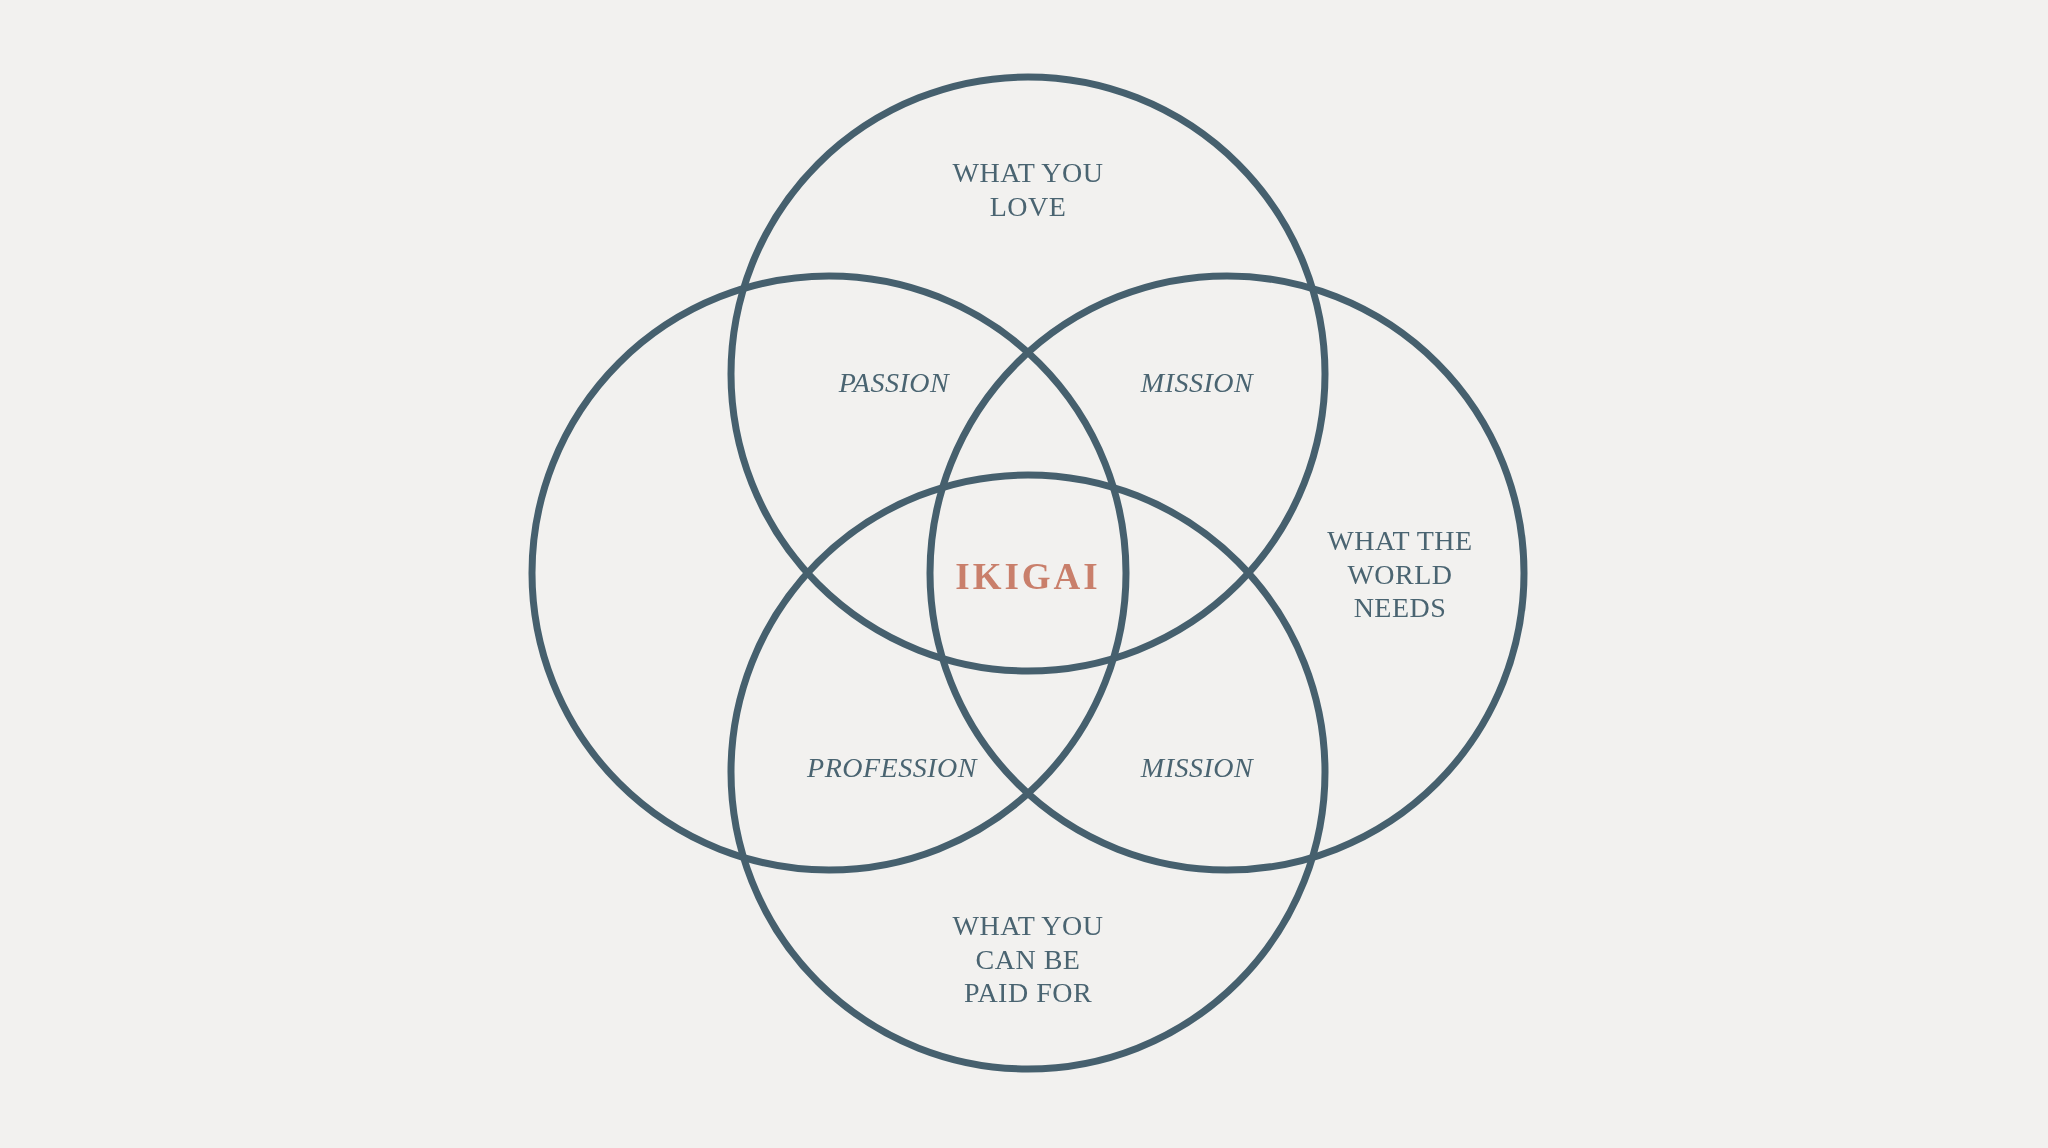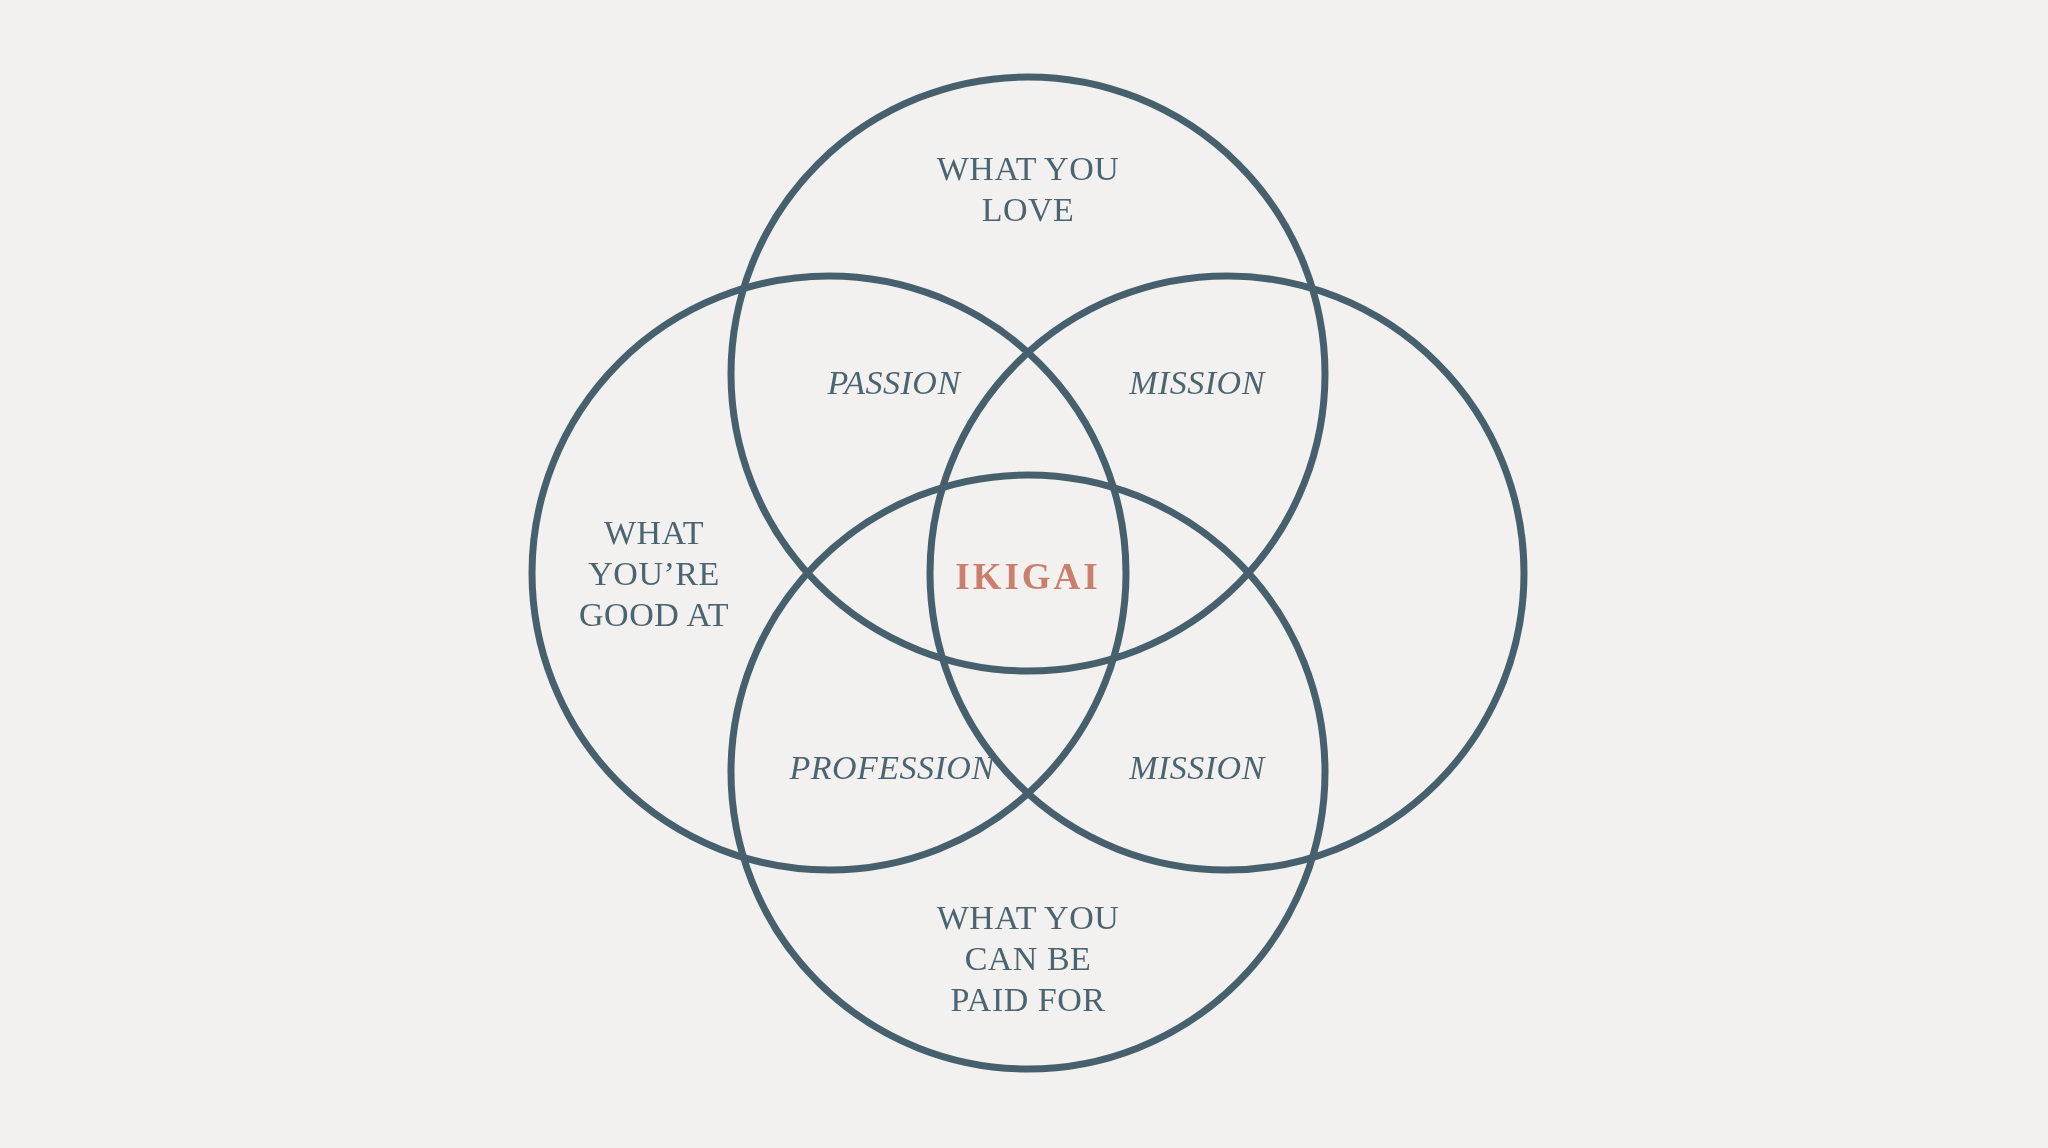--- a/index.html
+++ b/index.html
@@ -35,7 +35,7 @@
     text-align: center;
     white-space: pre-line;
     color: var(--label_text, #4a6471);
-    font-size: 34px;
+    font-size: 28px;
     line-height: 1.2;
     letter-spacing: 0.5px;
     user-select: none;

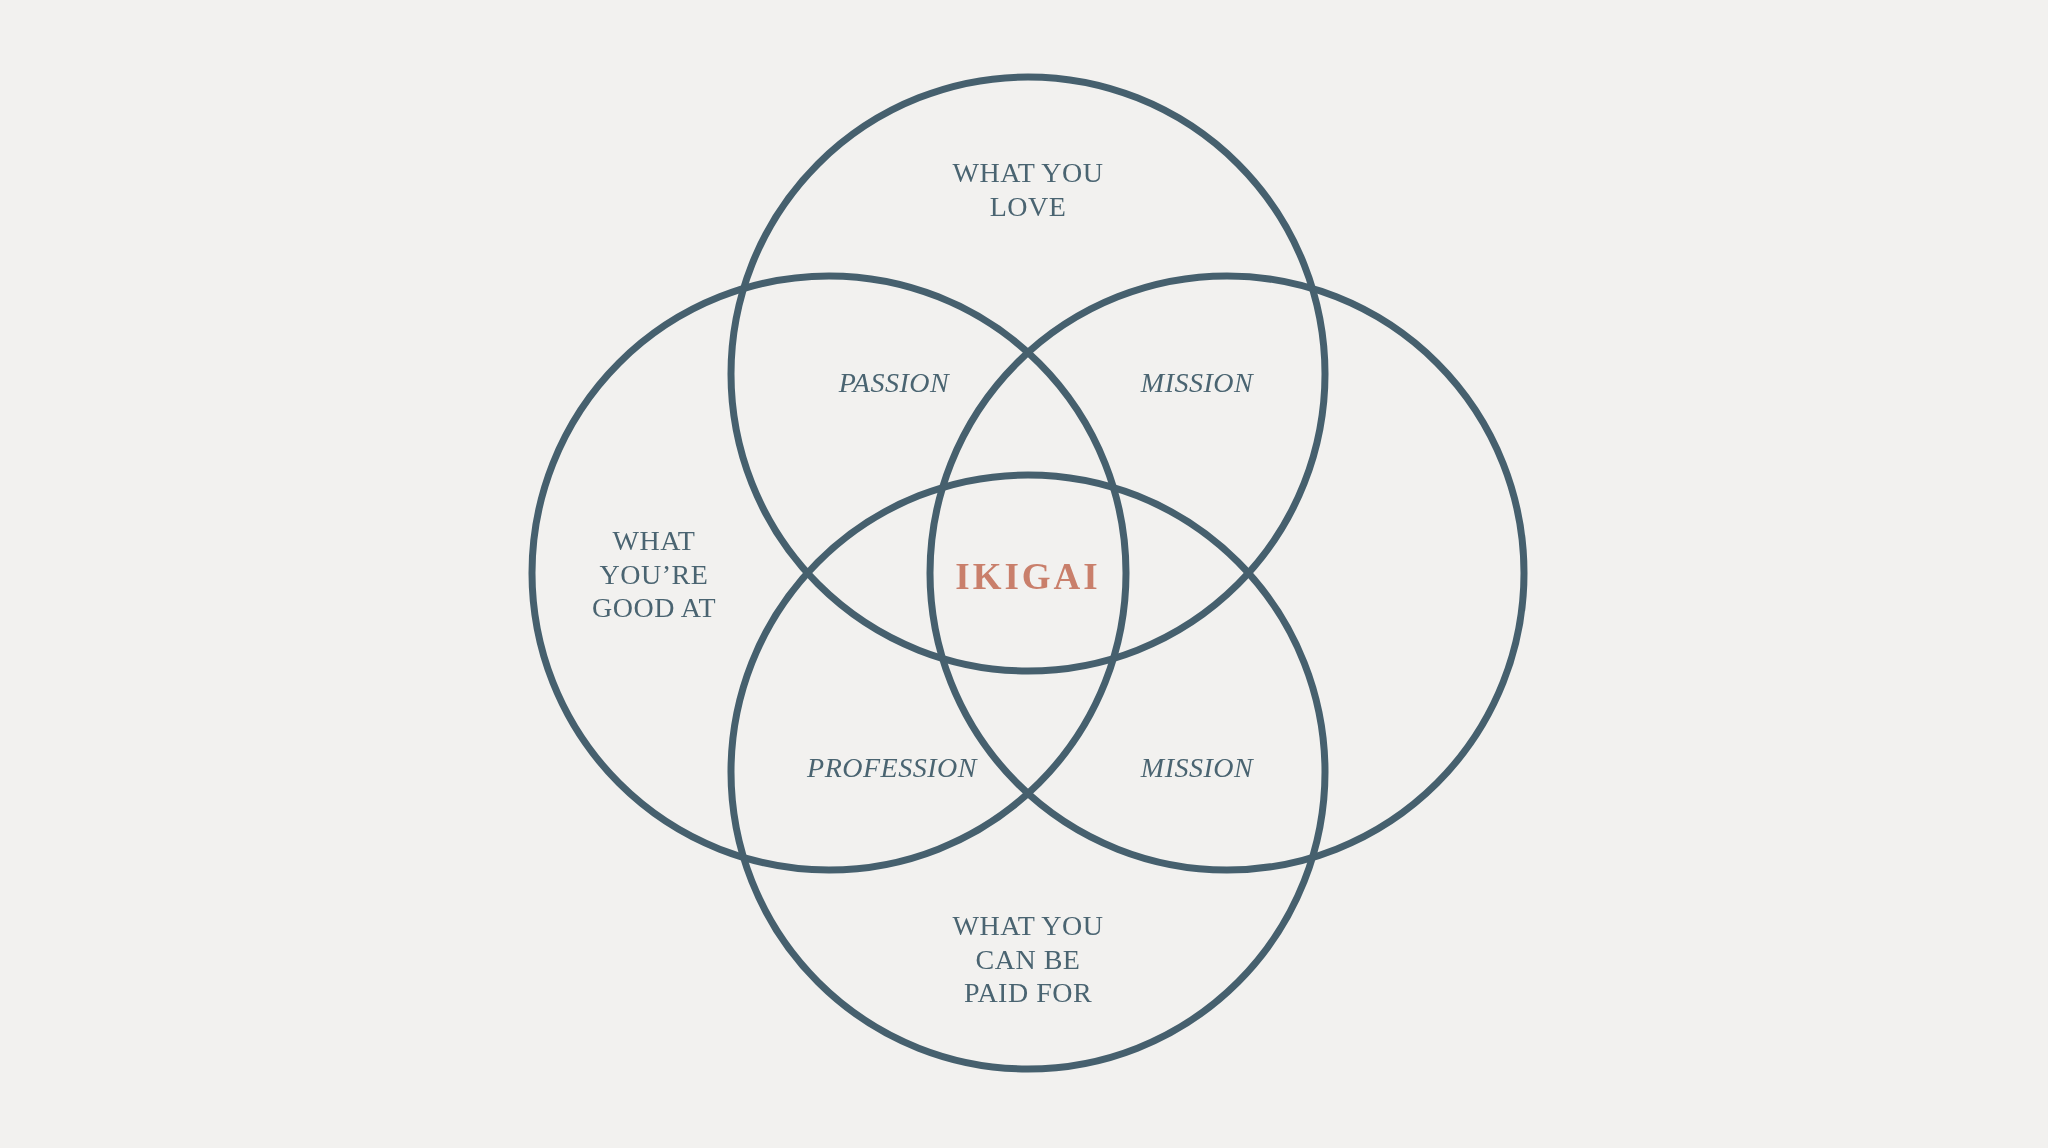--- a/index.html
+++ b/index.html
@@ -79,9 +79,6 @@
   <div class="label pos-top">WHAT YOU
 LOVE</div>
 
-  <div class="label pos-left">WHAT
-YOU’RE
-GOOD AT</div>
 
 
   <div class="label pos-bottom">WHAT YOU

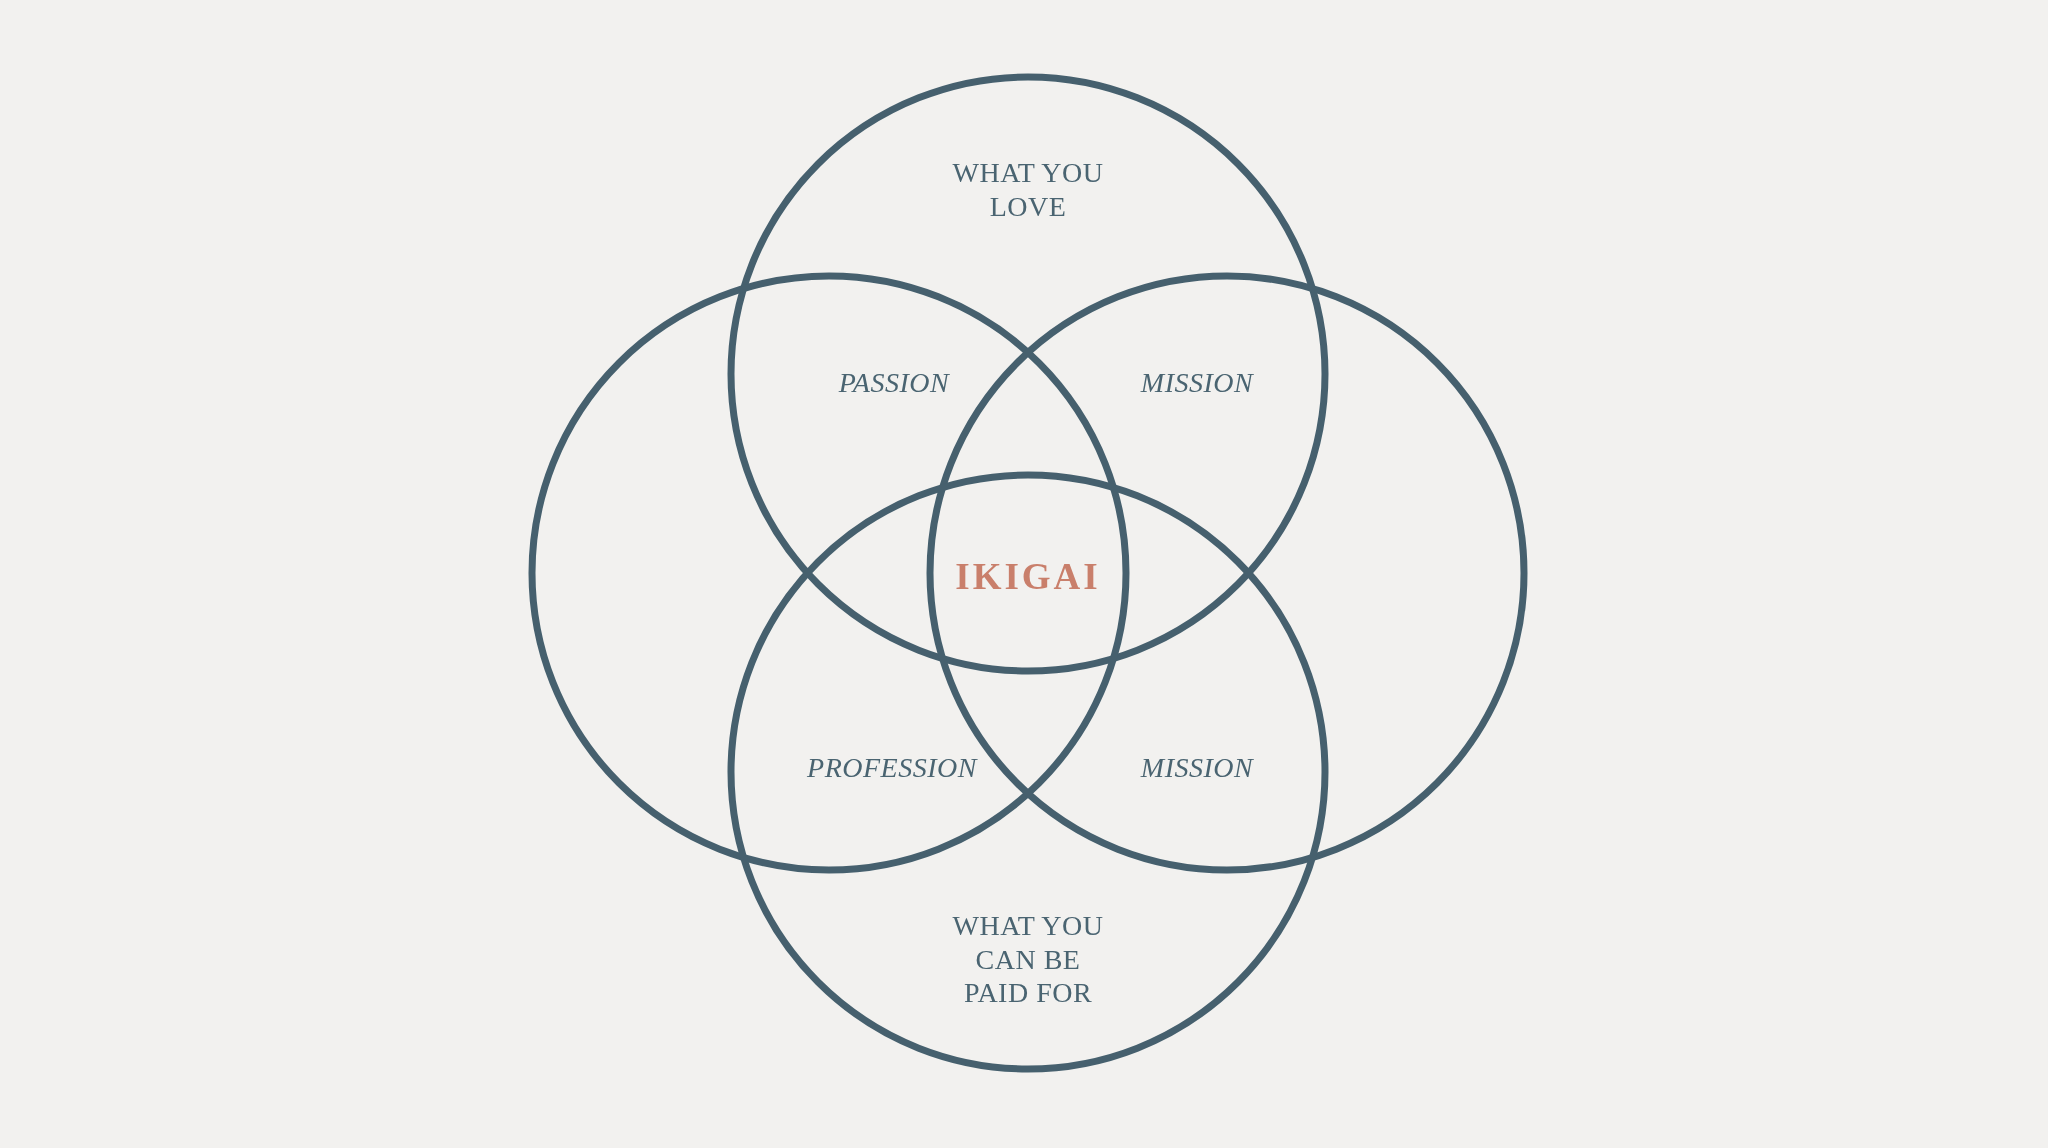--- a/index.html
+++ b/index.html
@@ -80,6 +80,9 @@
 LOVE</div>
 
 
+  <div class="label pos-right">WHAT THE
+WORLD
+NEEDS</div>
 
   <div class="label pos-bottom">WHAT YOU
 CAN BE

